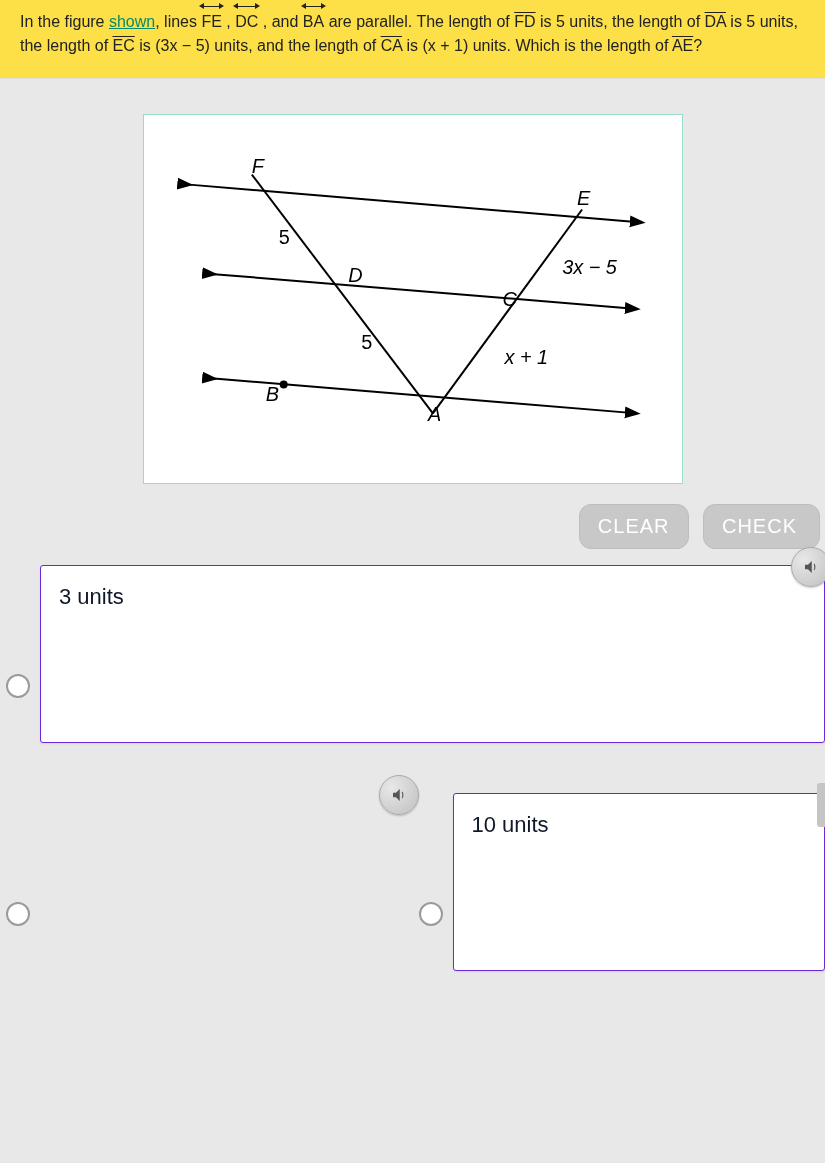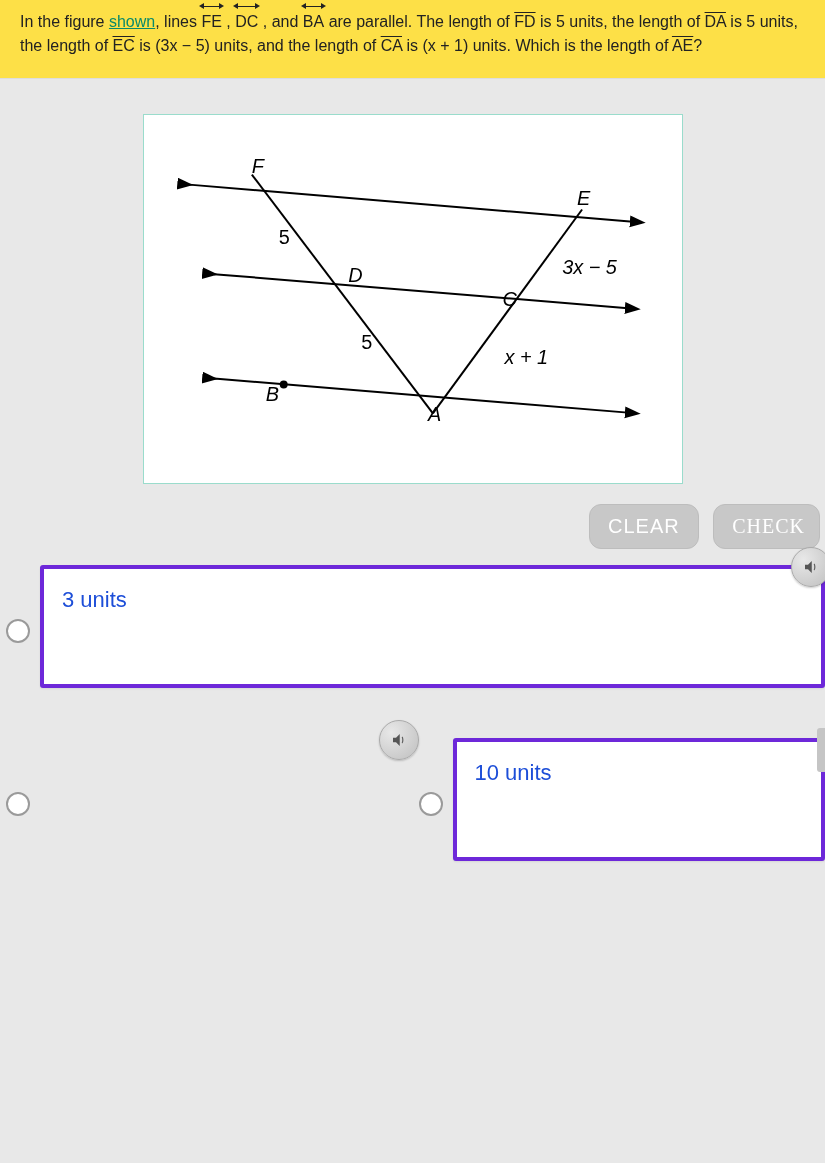--- a/index.html
+++ b/index.html
@@ -73,7 +73,7 @@
     border: 1px solid #bdbdbd;
     cursor: pointer;
   }
-  .btn.check { padding-right: 14px; font-family: Liberation Serif, serif; }
+  .btn.check { padding-right: 22px; }
   .options-area {
     padding: 0 0 0 0;
   }

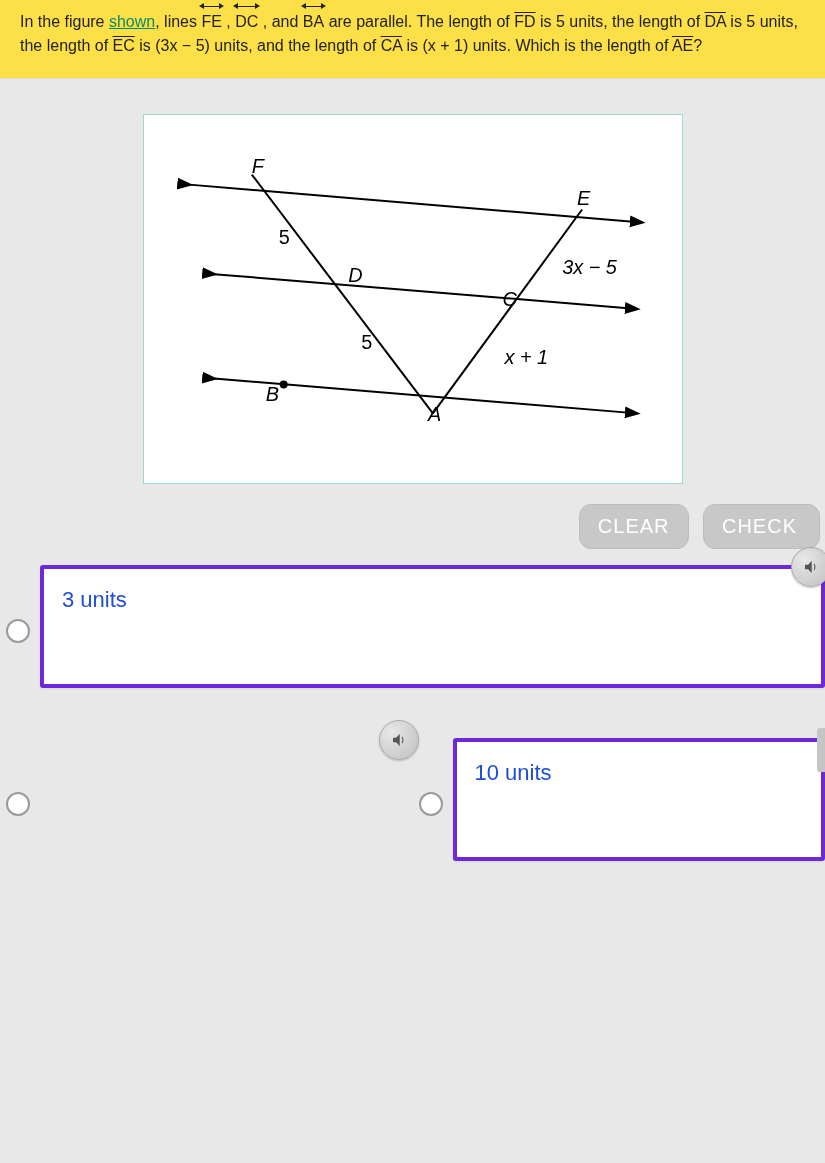--- a/index.html
+++ b/index.html
@@ -88,13 +88,13 @@
   }
   .opt-box {
     background: #fff;
-    border: 4px solid #6d28d9;
+    border: 1px solid #6d28d9;
     border-radius: 3px;
     margin: 10px 0 10px 40px;
-    height: 123px;
+    height: 178px;
     padding: 18px 18px;
     font-size: 22px;
-    color: #1d4ed8;
+    color: #0f172a;
     box-shadow: 0 1px 2px rgba(0,0,0,0.08);
     cursor: pointer;
   }

